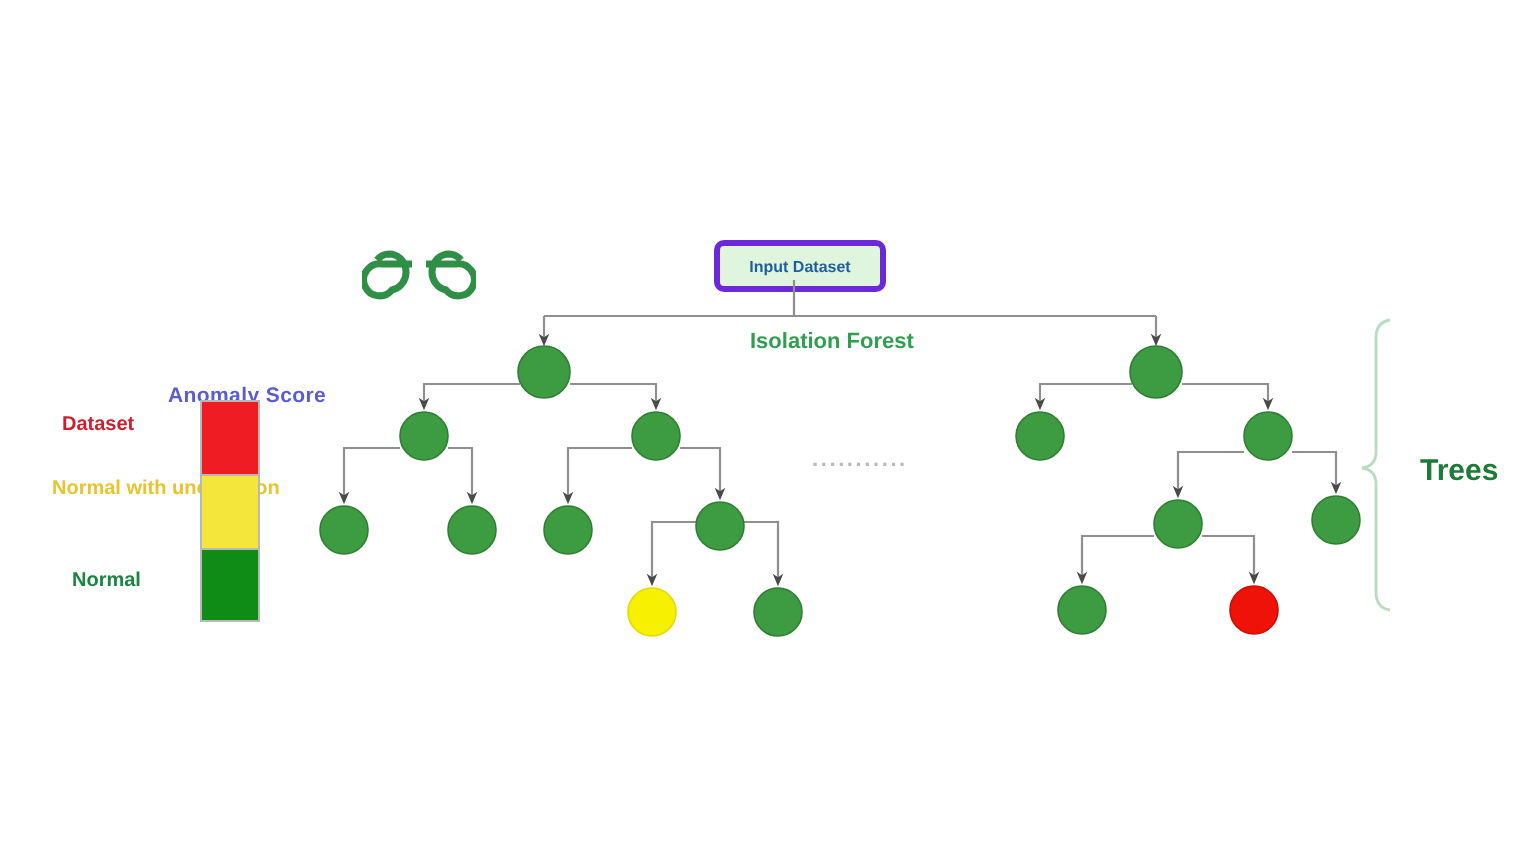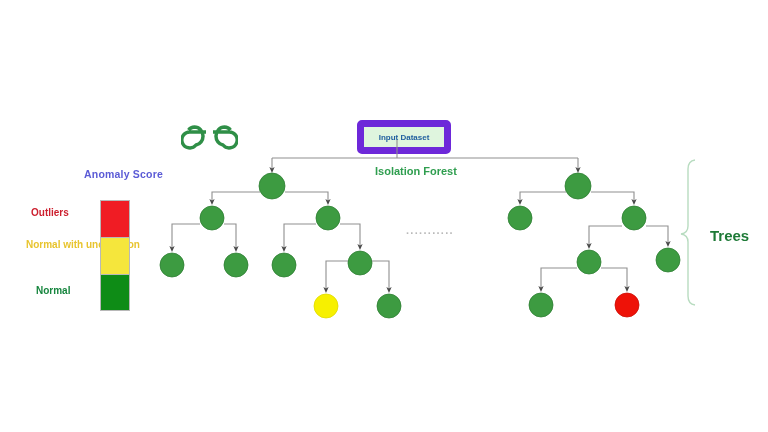--- a/index.html
+++ b/index.html
@@ -14,7 +14,7 @@
   #lbl-trees{left:710px;top:227px;font-size:15px;color:#1e7a37;}
   #lbl-isolation-forest{left:375px;top:165px;font-size:11px;color:#2f9e4f;}
   #input-dataset-box{position:absolute;left:357px;top:120px;width:80px;height:20px;
-     background:#dff5de;border:7px solid #6d28d9;border-radius:5px;
+     background:#dff5de;border:3px solid #6d28d9;border-radius:5px;
      display:flex;align-items:center;justify-content:center;}
   #input-dataset-label{font-size:8px;font-weight:bold;color:#1f5e9e;white-space:nowrap;}
   #colorbar{position:absolute;left:100px;top:200px;width:30px;height:111px;}

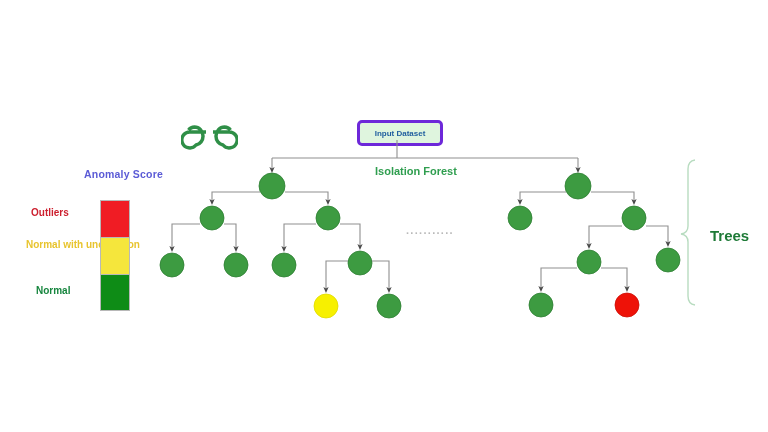--- a/index.html
+++ b/index.html
@@ -7,7 +7,7 @@
   #stage{position:relative;width:768px;height:432px;background:#ffffff;}
   #svg-layer{position:absolute;left:0;top:0;width:768px;height:432px;}
   .lbl{position:absolute;font-weight:bold;white-space:nowrap;}
-  #anomaly-score-title{left:84px;top:168px;font-size:10.5px;color:#5b5bd6;letter-spacing:.2px;}
+  #anomaly-score-title{left:84px;top:192px;font-size:10.5px;color:#5b5bd6;letter-spacing:.2px;}
   #lbl-outliers{left:31px;top:207px;font-size:10px;color:#cc1f2e;}
   #lbl-normal-uncommon{left:26px;top:239px;font-size:10px;color:#e8c42e;line-height:12.5px;width:72px;text-align:left;font-weight:bold;}
   #lbl-normal{left:36px;top:285px;font-size:10px;color:#17863f;}

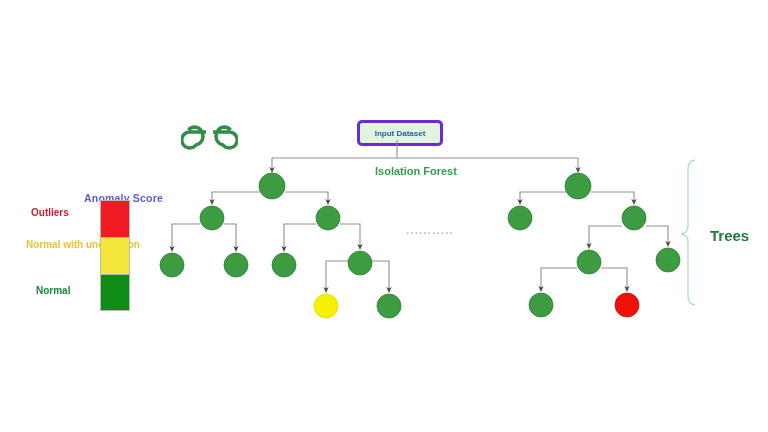--- a/index.html
+++ b/index.html
@@ -40,7 +40,7 @@
   </div>
 
   <div class="lbl" id="anomaly-score-title" style="color: rgb(91, 91, 214);">Anomaly Score</div>
-  <div class="lbl" id="lbl-outliers" style="color: rgb(204, 31, 46);">Outliers</div>
+  <div class="lbl" id="lbl-outliers" style="color: rgb(204, 31, 46);">Dataset</div>
   <div class="lbl" id="lbl-normal-uncommon" style="color: rgb(232, 196, 46);">Normal with uncommon</div>
   <div class="lbl" id="lbl-normal" style="color: rgb(23, 134, 63);">Normal</div>
 

